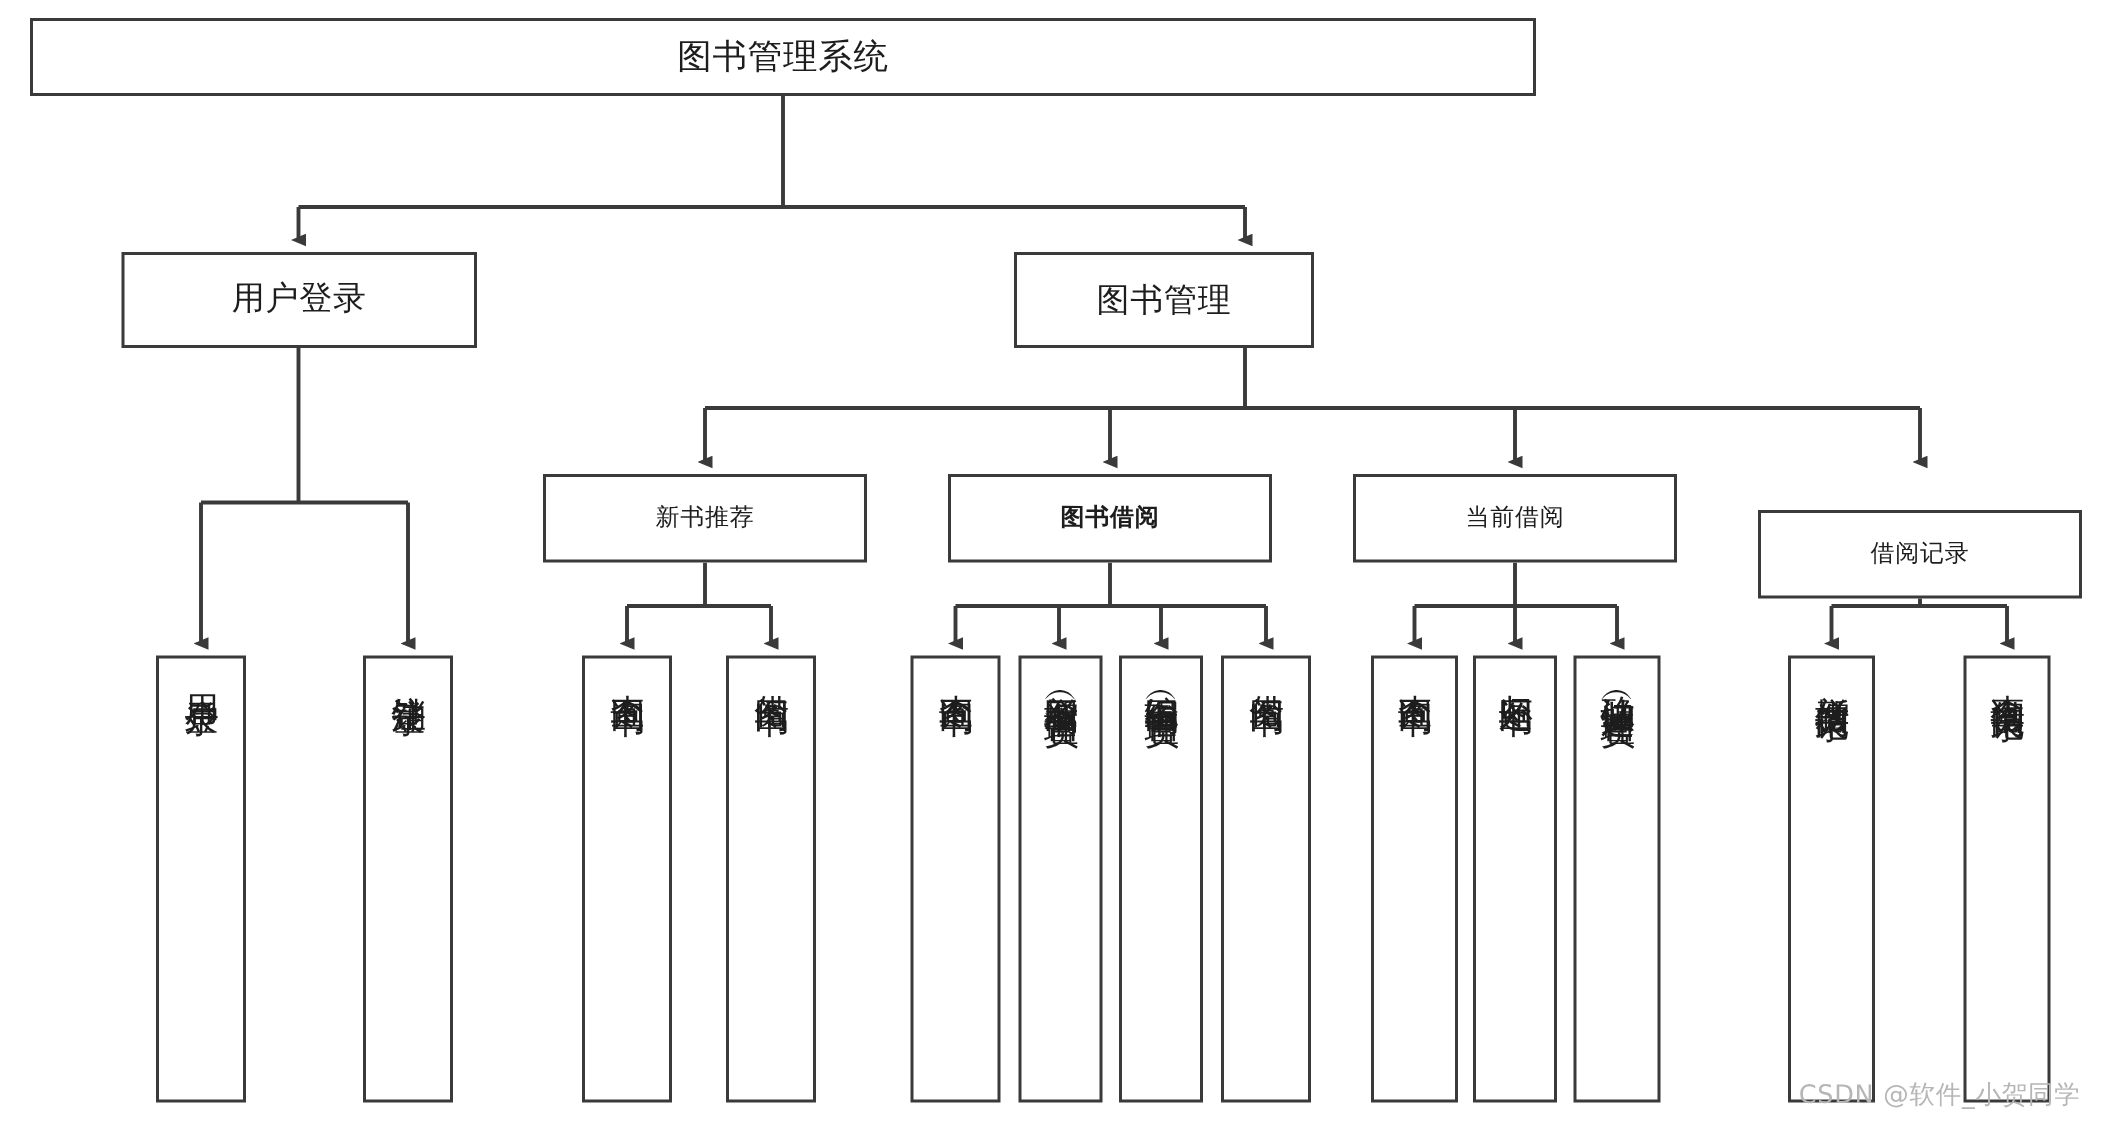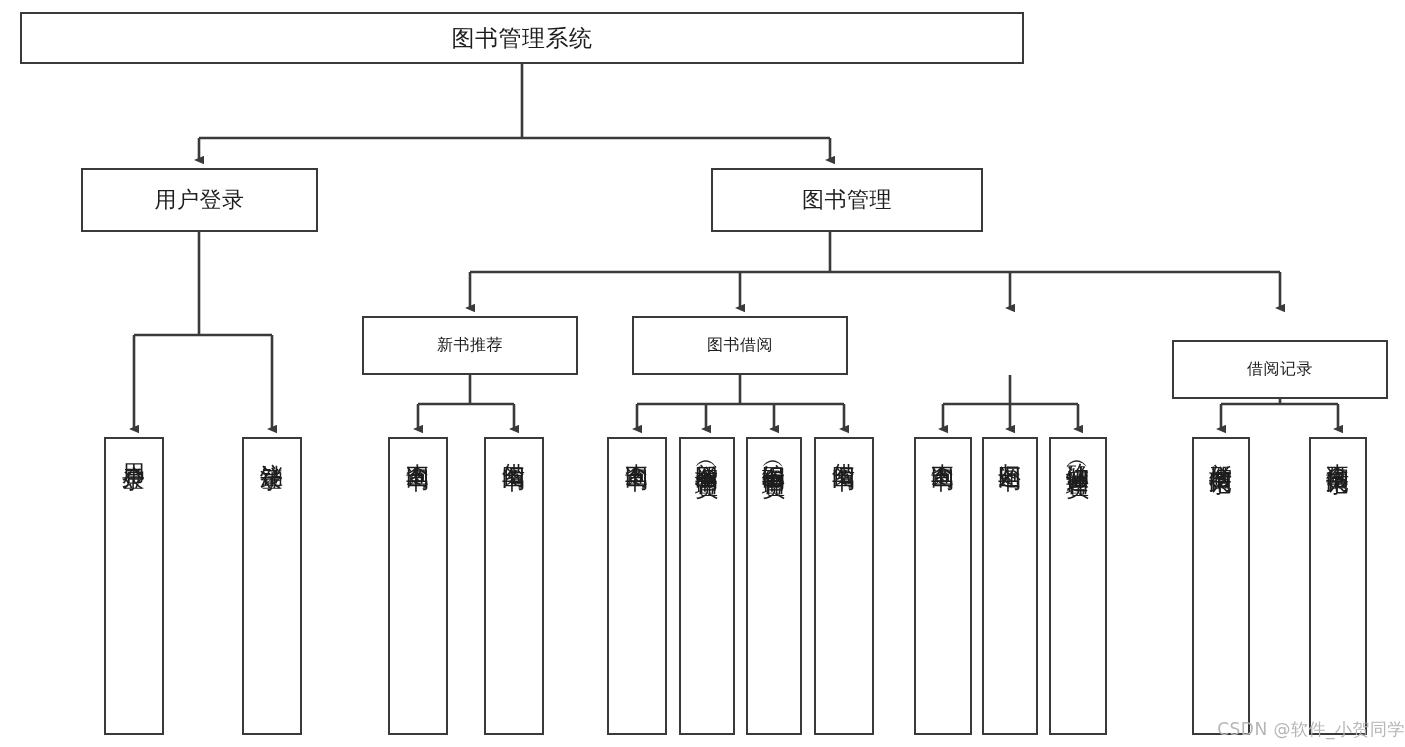--- a/index.html
+++ b/index.html
@@ -137,7 +137,7 @@
   <div class="node level-mid" style="left:81px; top:168px; width:237px; height:64px;">
     <span class="node-label">用户登录</span>
   </div>
-  <div class="node level-mid" style="left:711px; top:168px; width:272px; height:64px;font-family:Liberation Serif, serif;">
+  <div class="node level-mid" style="left:676px; top:168px; width:200px; height:64px;font-family:Liberation Serif, serif;">
     <span class="node-label">图书管理</span>
   </div>
 

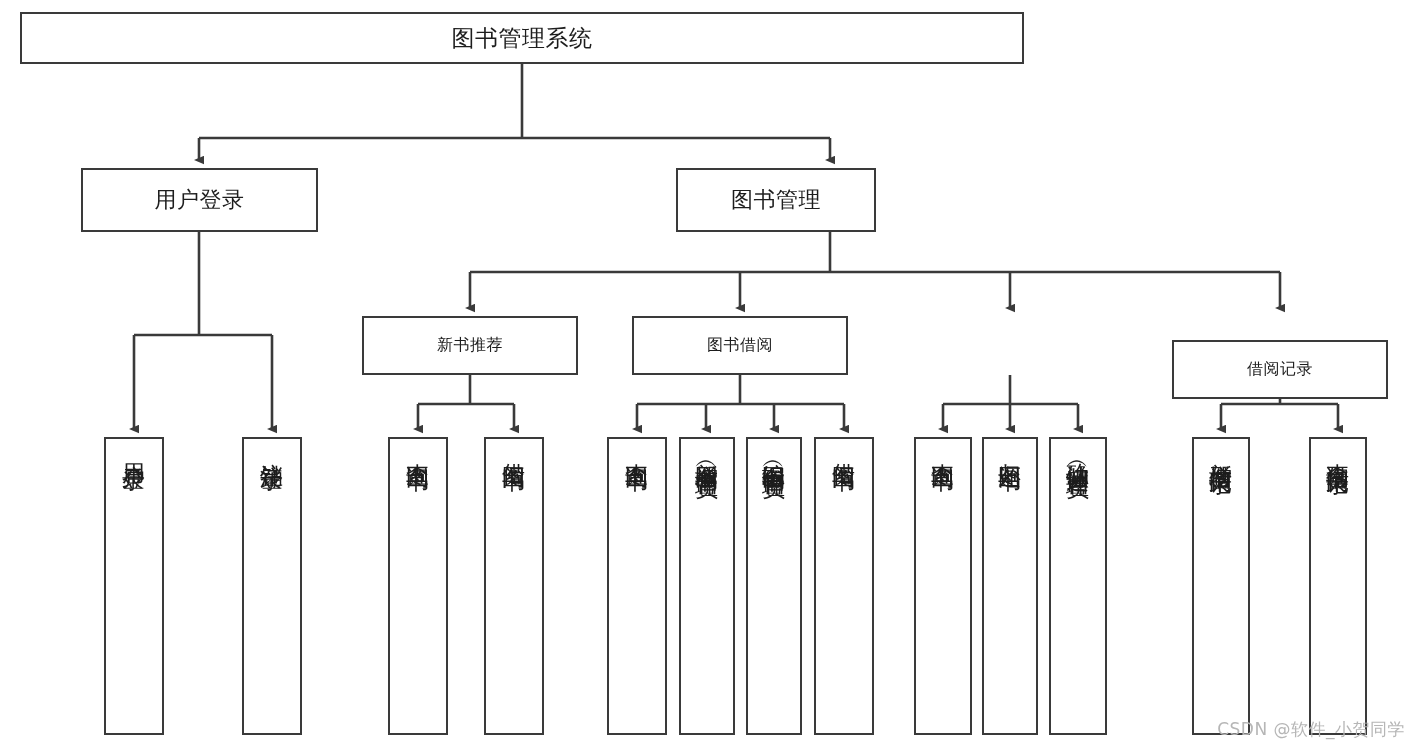--- a/index.html
+++ b/index.html
@@ -144,7 +144,7 @@
   <div class="node level-cat" style="left:362px; top:316px; width:216px; height:59px;">
     <span class="node-label">新书推荐</span>
   </div>
-  <div class="node level-cat" style="left:632px; top:316px; width:216px; height:59px;">
+  <div class="node level-cat" style="left:632px; top:316px; width:216px; height:59px;font-weight:bold;">
     <span class="node-label">图书借阅</span>
   </div>
   <div class="node level-cat" style="left:1172px; top:316px; width:216px; height:59px;margin-top:24px;">

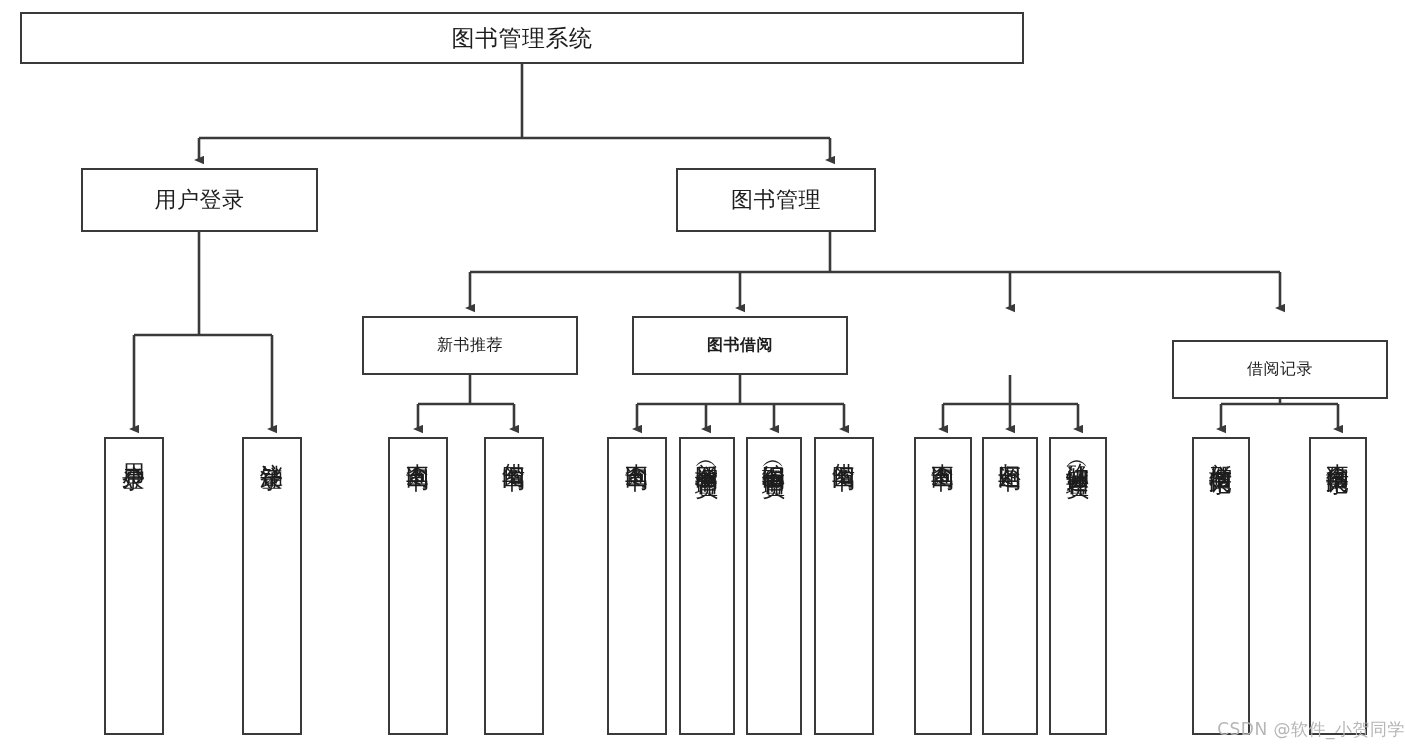--- a/index.html
+++ b/index.html
@@ -147,6 +147,9 @@
   <div class="node level-cat" style="left:632px; top:316px; width:216px; height:59px;font-weight:bold;">
     <span class="node-label">图书借阅</span>
   </div>
+  <div class="node level-cat" style="left:902px; top:316px; width:216px; height:59px;">
+    <span class="node-label">当前借阅</span>
+  </div>
   <div class="node level-cat" style="left:1172px; top:316px; width:216px; height:59px;margin-top:24px;">
     <span class="node-label">借阅记录</span>
   </div>

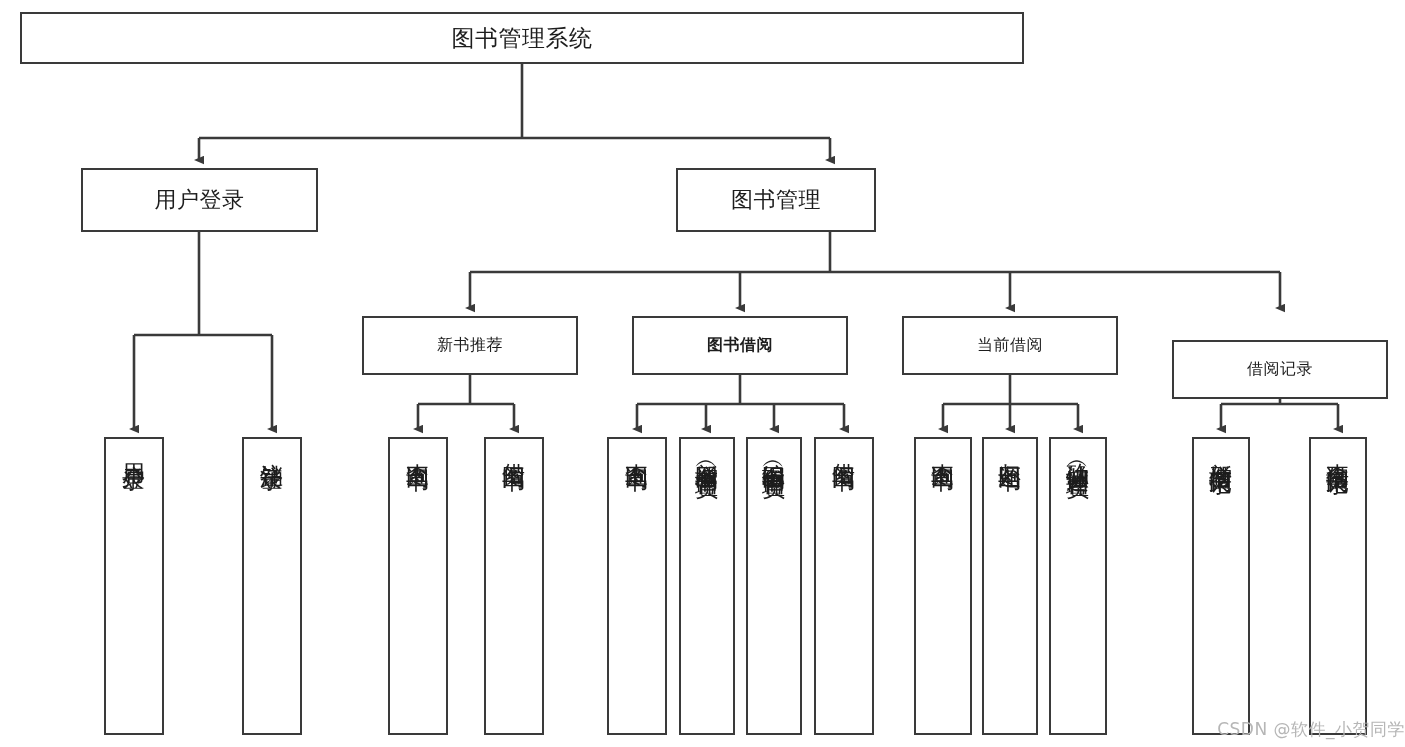--- a/index.html
+++ b/index.html
@@ -66,7 +66,7 @@
   }
   #watermark {
     position: absolute;
-    right: 0;
+    right: 18px;
     bottom: 6px;
     font-size: 17px;
     color: #b6b6b6;

